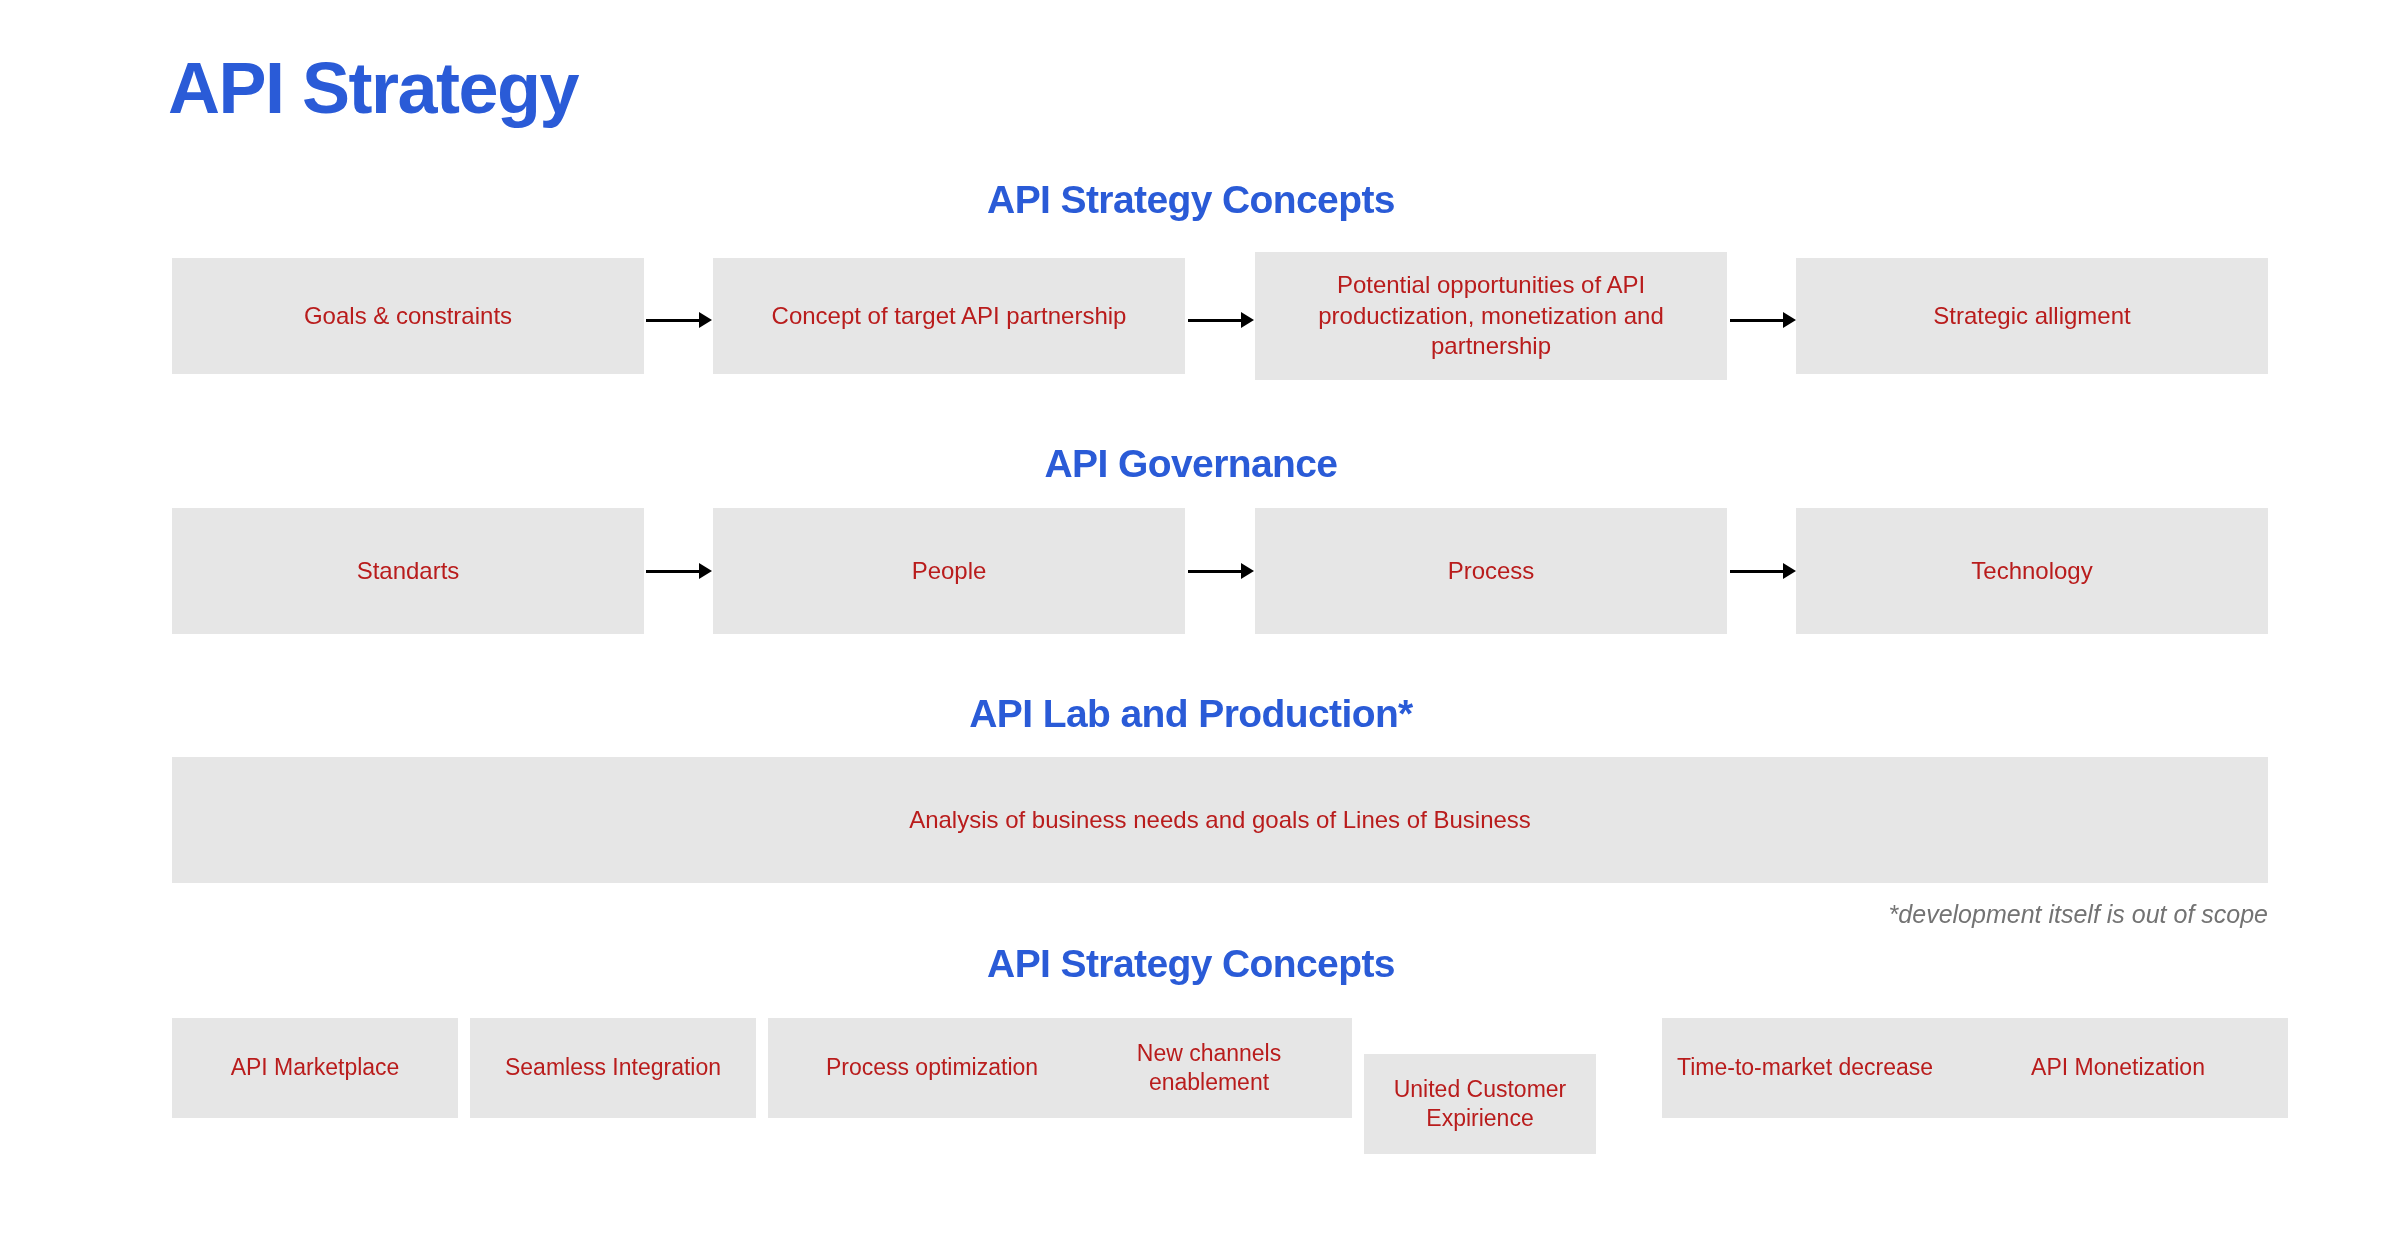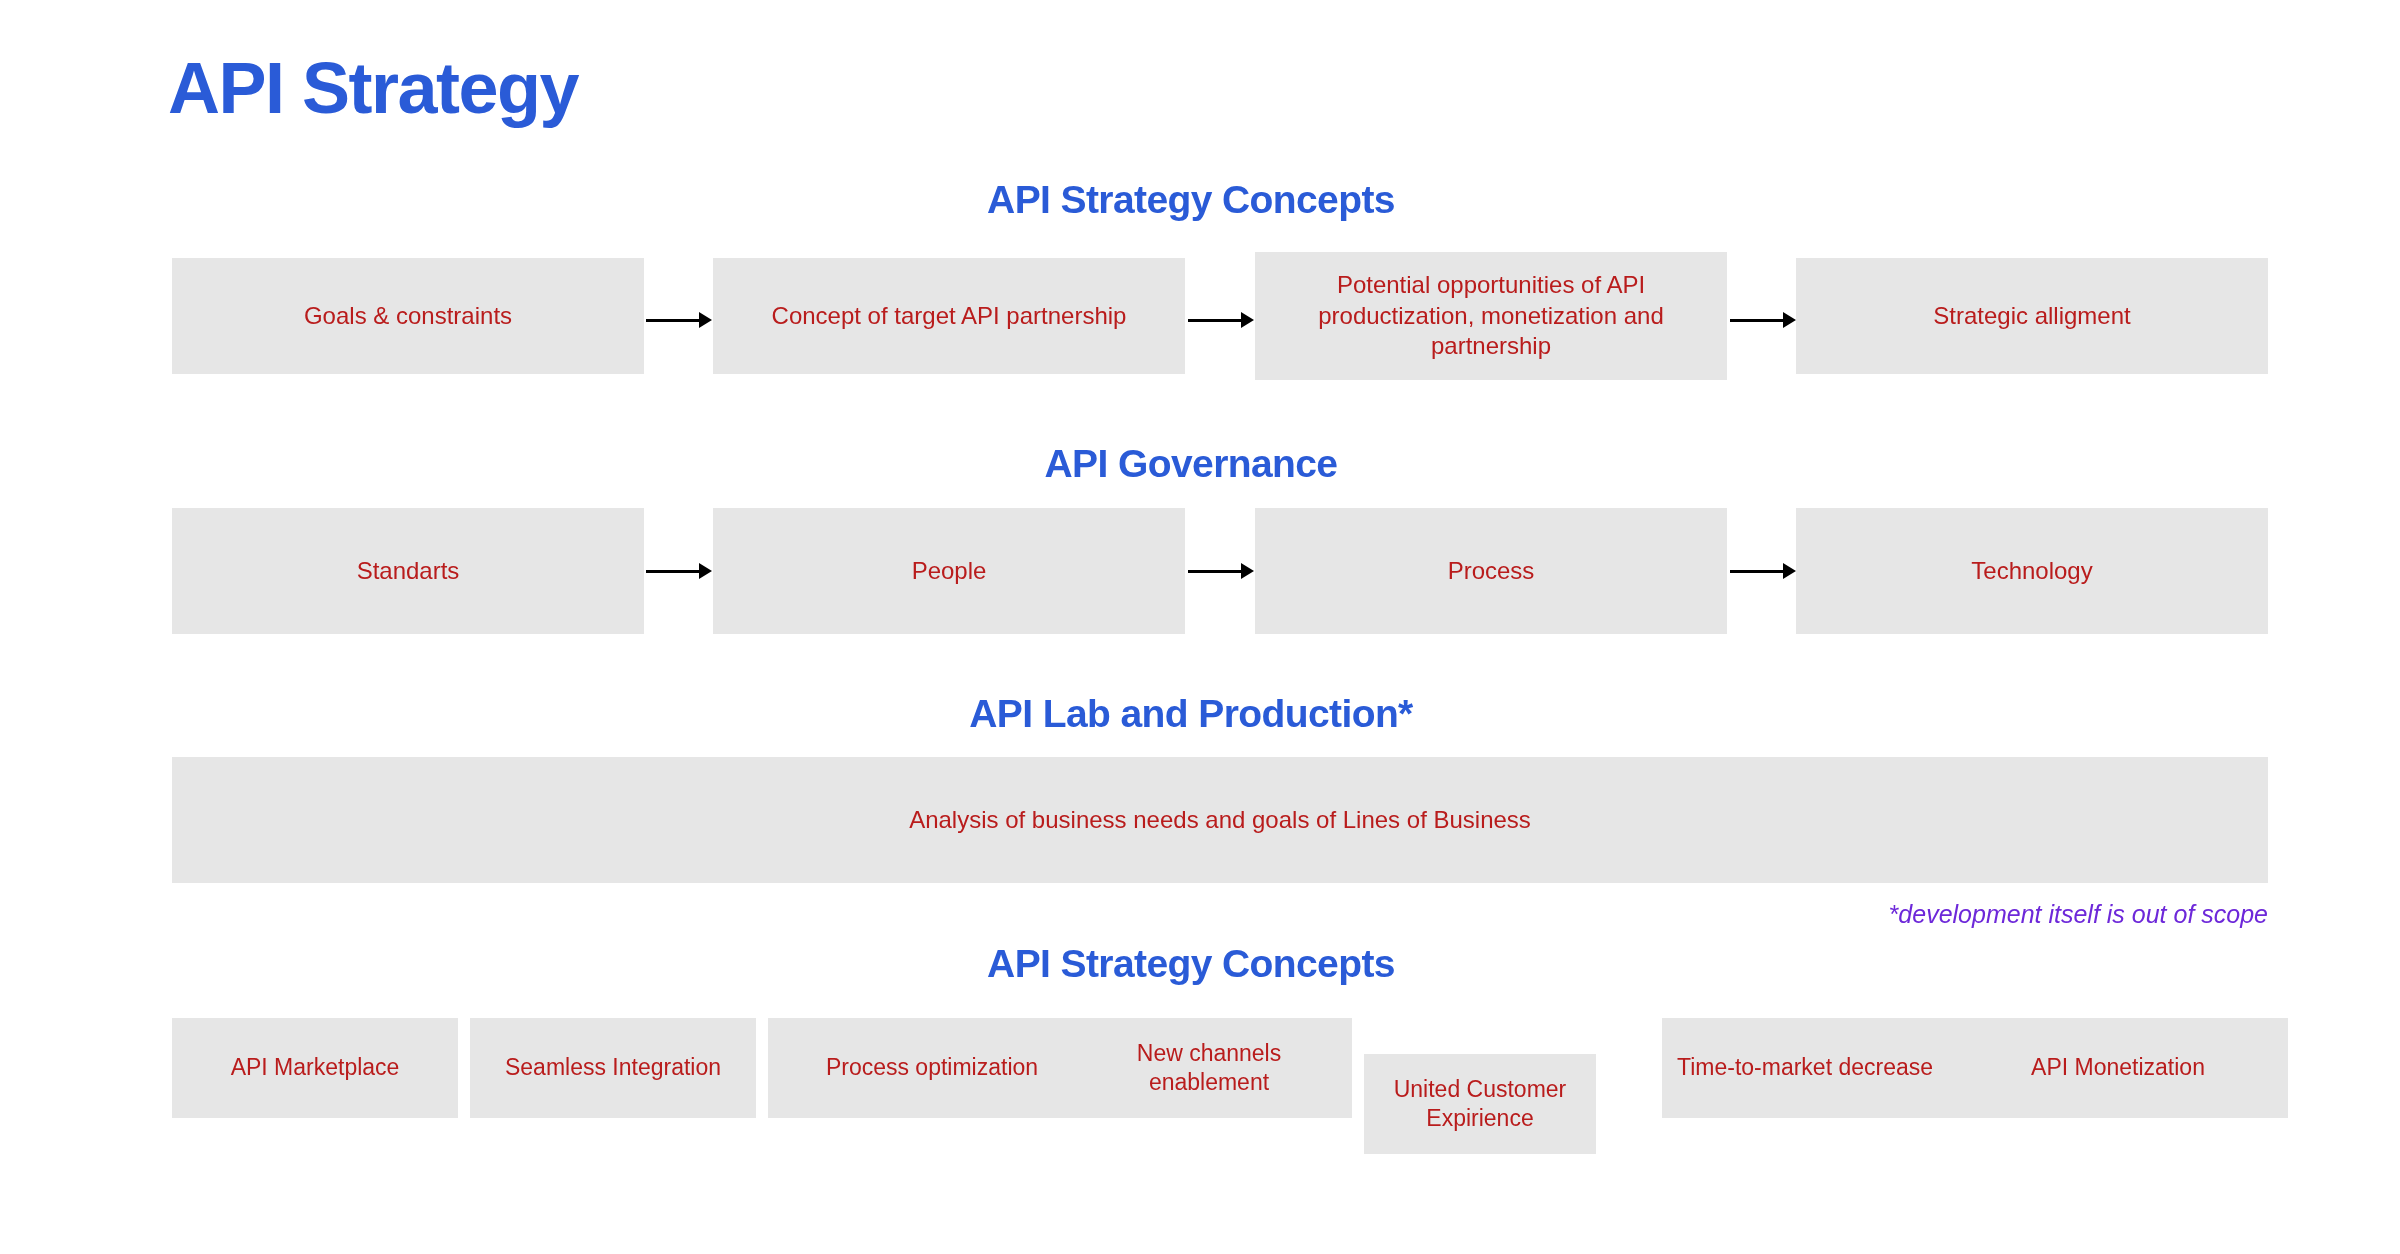--- a/index.html
+++ b/index.html
@@ -122,7 +122,7 @@
     top: 900px;
     font-size: 25px;
     font-style: italic;
-    color: #6d28d9;
+    color: #737373;
     white-space: nowrap;
   }
 

